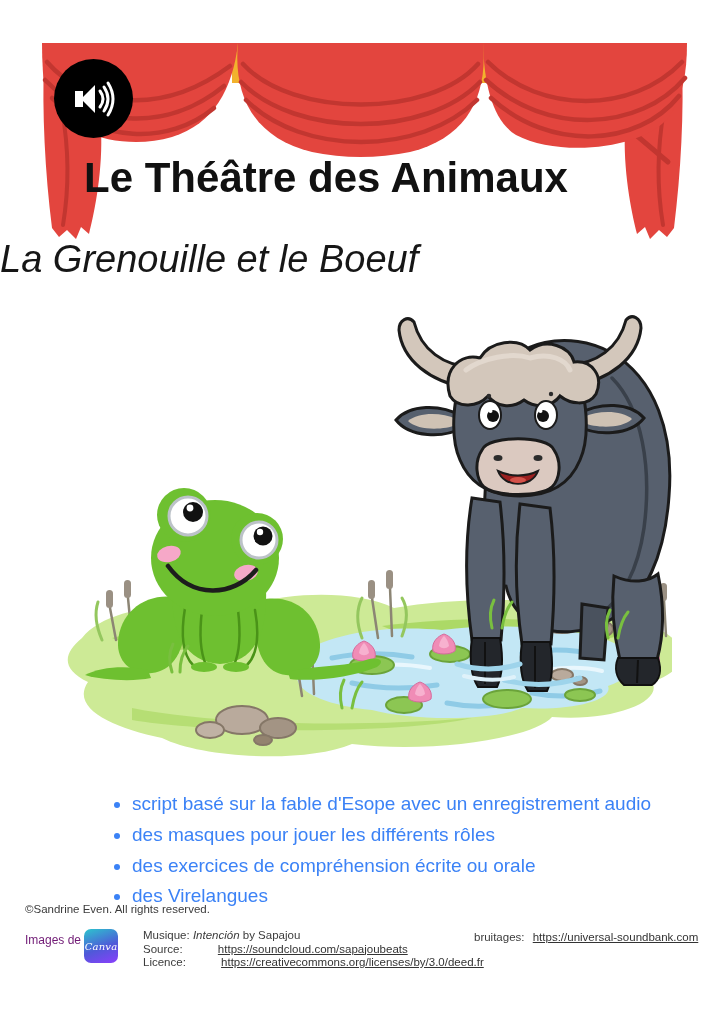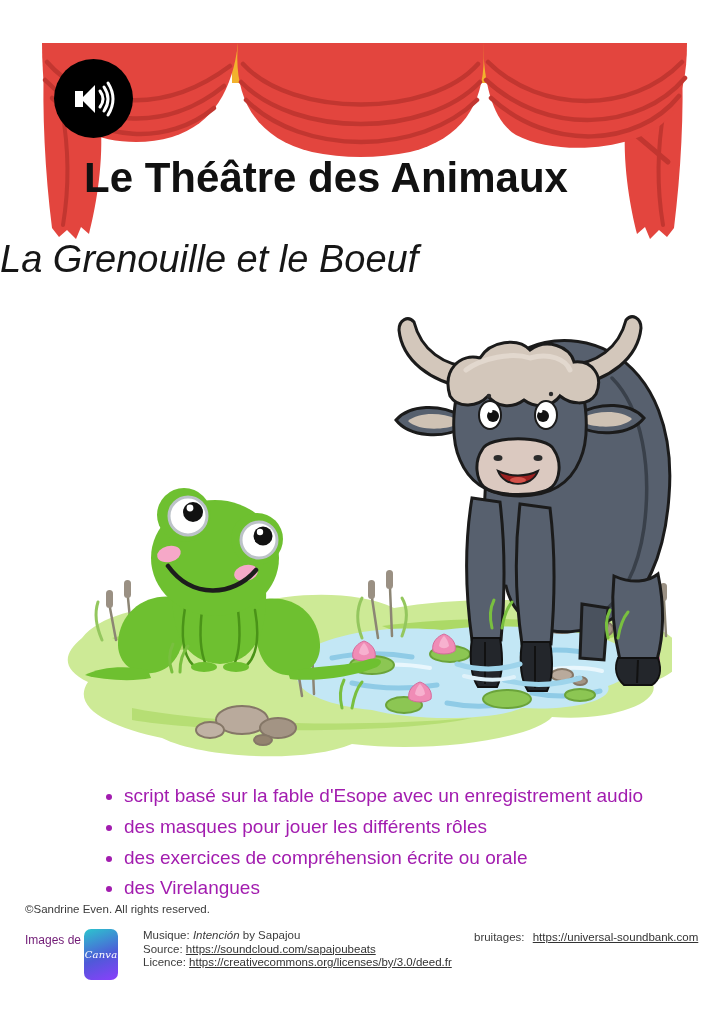--- a/index.html
+++ b/index.html
@@ -26,8 +26,8 @@
   .illustration{position:absolute;left:52px;top:308px;}
   
   .bullets{
-    position:absolute;left:92px;top:776px;width:560px;margin:8px;padding:0 0 0 24px;
-    font-size:19px;color:#a21caf;
+    position:absolute;left:92px;top:776px;width:560px;margin:16px;padding:0 0 0 24px;
+    font-size:19px;color:#3b82f6;
   }
   .bullets li{margin:0 0 7px 0;line-height:1.25;}
   

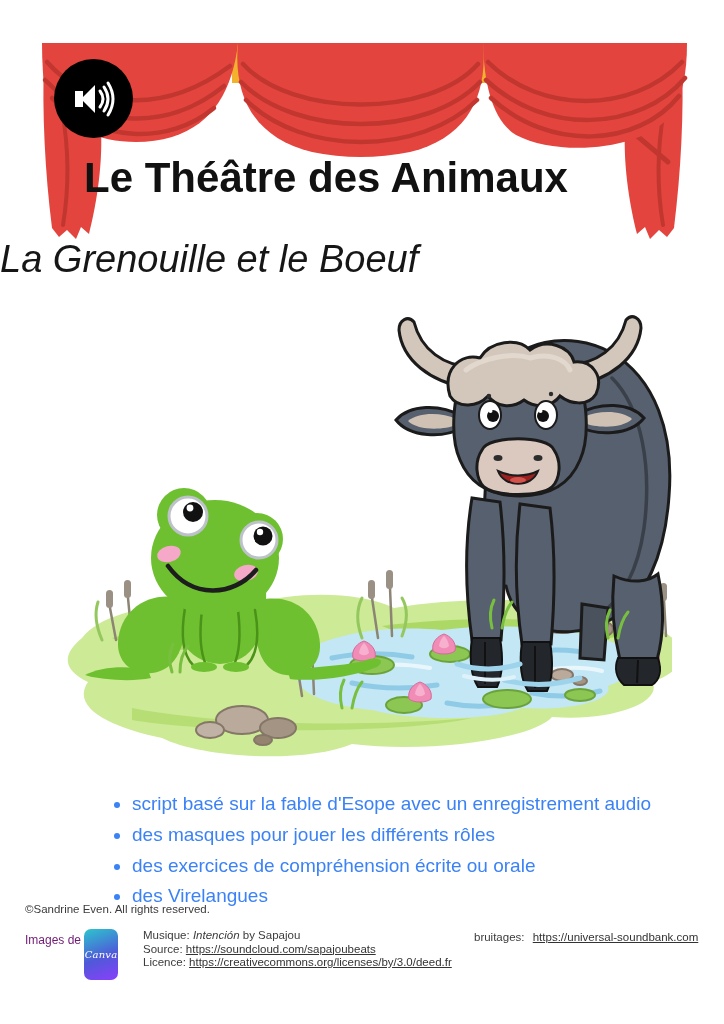--- a/index.html
+++ b/index.html
@@ -34,7 +34,7 @@
   .copyright{position:absolute;left:25px;top:903px;font-size:11.5px;color:#3b3b3b;}
   .images-label{position:absolute;left:25px;top:933px;font-size:12px;color:#701a75;}
   .canva-logo{
-    position:absolute;left:84px;top:929px;width:34px;height:51px;border-radius:7px;
+    position:absolute;left:84px;top:929px;width:34px;height:34px;border-radius:7px;
     background:linear-gradient(160deg,#2cc5ce 0%,#4f59d8 55%,#8a3ffc 100%);
     display:flex;align-items:center;justify-content:center;
   }

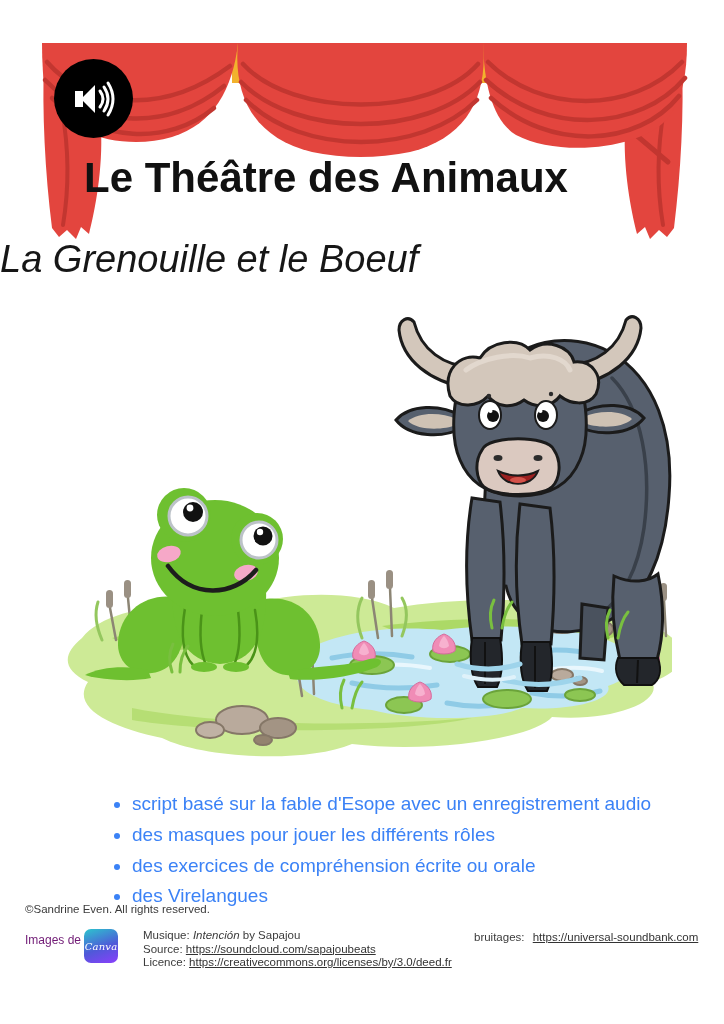--- a/index.html
+++ b/index.html
@@ -44,7 +44,7 @@
   .music-block{position:absolute;left:143px;top:929px;font-size:11.5px;line-height:13.5px;color:#3b3b3b;}
   .music-block em{font-style:italic;}
   .bruitages{position:absolute;left:462px;top:931px;font-size:11.5px;color:#3b3b3b;padding-left:12px;}
-  a.cred-link{color:#333;text-decoration:underline;cursor:pointer;}
+  a.cred-link{color:#333;text-decoration:underline;cursor:pointer;margin-left:32px;}
   .bruitages a{margin-left:5px;}
 </style>
 </head>

